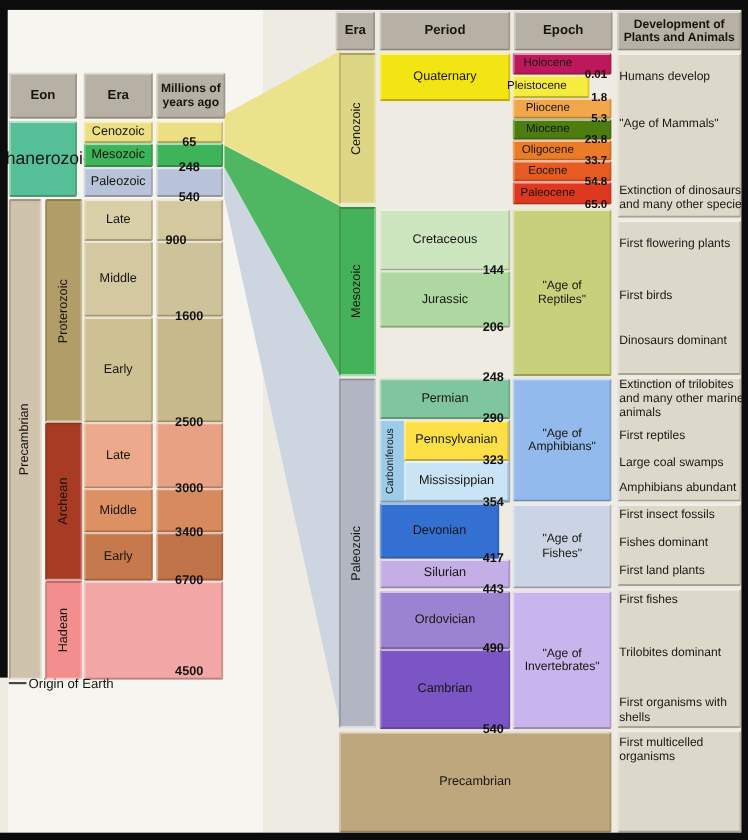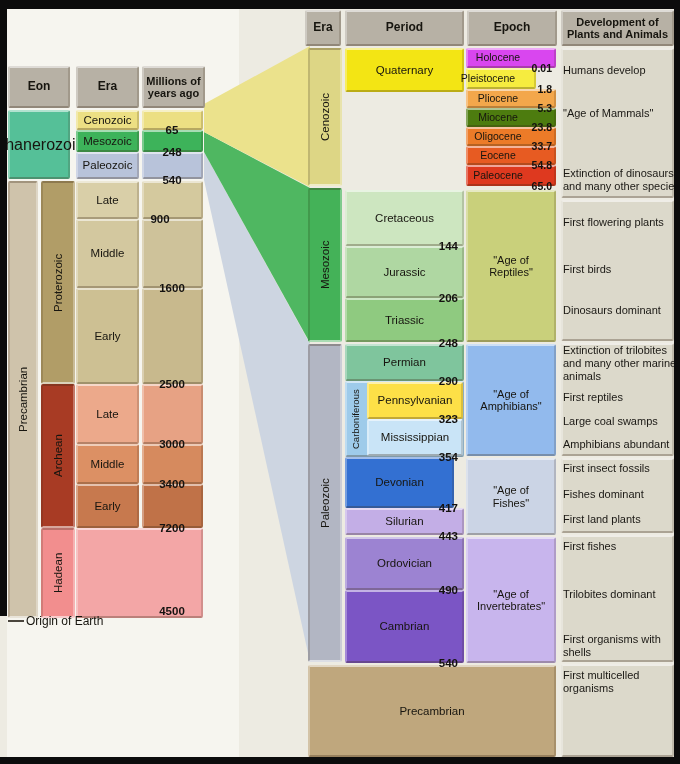--- a/index.html
+++ b/index.html
@@ -124,7 +124,7 @@
     <div class="n nr" style="left:398px;width:60px;top:590px">490</div>
     <div class="n nr" style="left:398px;width:60px;top:663px">540</div>
 
-    <div class="c ep" style="left:466px;top:48px;width:90px;height:20px;background:#d946ef">Holocene</div>
+    <div class="c ep" style="left:466px;top:48px;width:90px;height:20px;background:#be185d">Holocene</div>
     <div class="c ep" style="left:466px;top:68px;width:70px;height:21px;background:#f6ec3f">Pleistocene</div>
     <div class="c ep" style="left:466px;top:89px;width:90px;height:19px;background:#f3a74b">Pliocene</div>
     <div class="c ep" style="left:466px;top:108px;width:90px;height:19px;background:#4d7c0f">Miocene</div>

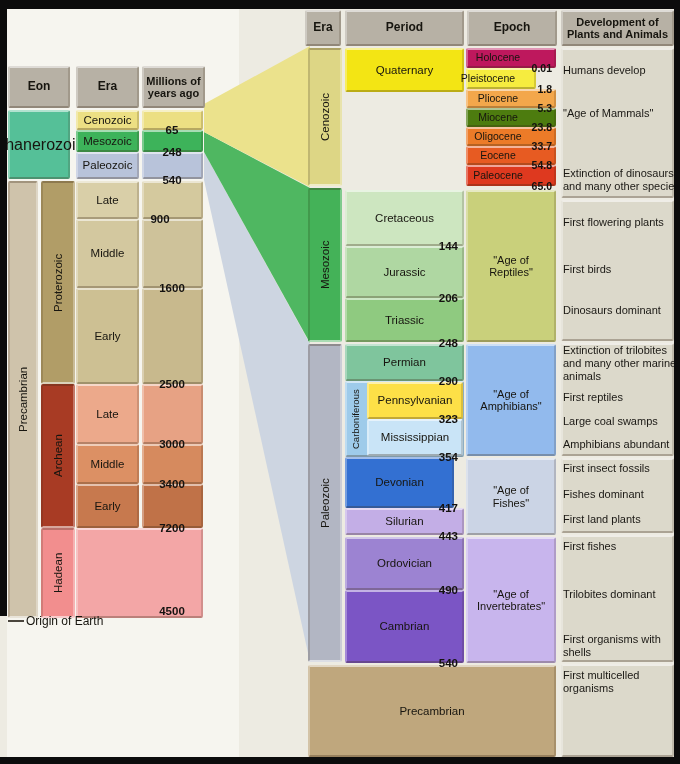--- a/index.html
+++ b/index.html
@@ -100,7 +100,6 @@
     <div class="c" style="left:345px;top:48px;width:119px;height:44px;background:#f3e514">Quaternary</div>
     <div class="c" style="left:345px;top:190px;width:119px;height:56px;background:#cde6c0">Cretaceous</div>
     <div class="c" style="left:345px;top:246px;width:119px;height:52px;background:#afd7a2">Jurassic</div>
-    <div class="c" style="left:345px;top:298px;width:119px;height:44px;background:#8fca80">Triassic</div>
     <div class="c" style="left:345px;top:344px;width:119px;height:37px;background:#7fc59d">Permian</div>
 
     <div class="c" style="left:345px;top:381px;width:119px;height:76px;background:#9ecbea"></div>

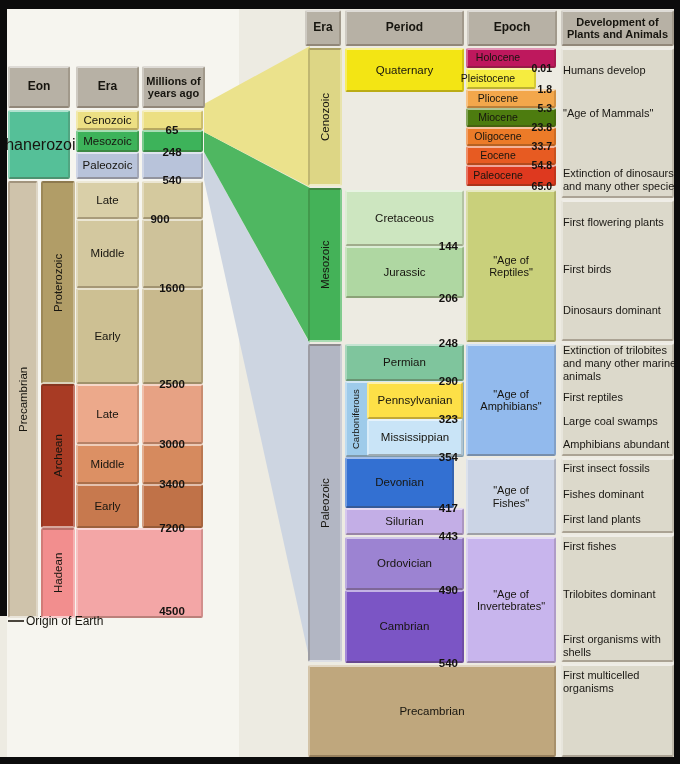--- a/index.html
+++ b/index.html
@@ -80,7 +80,7 @@
     <div class="n" style="left:142px;width:60px;top:384px">2500</div>
     <div class="n" style="left:142px;width:60px;top:444px">3000</div>
     <div class="n" style="left:142px;width:60px;top:484px">3400</div>
-    <div class="n" style="left:142px;width:60px;top:528px">7200</div>
+    <div class="n" style="left:142px;width:60px;top:528px">6700</div>
     <div class="n" style="left:142px;width:60px;top:611px">4500</div>
 
     <div class="tick"></div>

